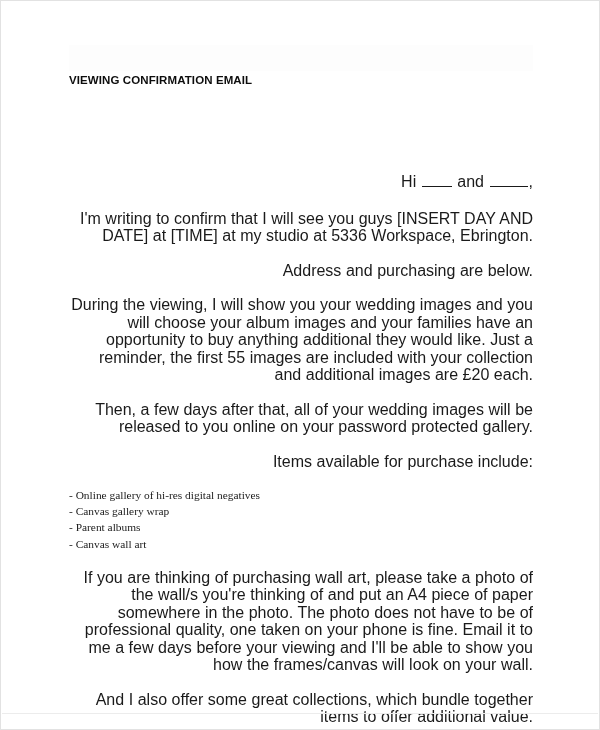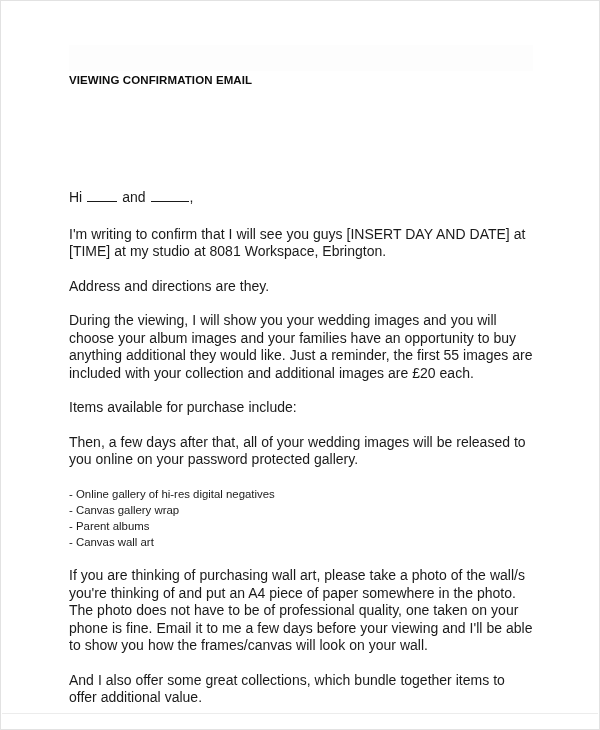--- a/index.html
+++ b/index.html
@@ -53,11 +53,11 @@
     height: 86px;
   }
   .para {
-    font-size: 14px;
+    font-size: 16px;
     line-height: 17.5px;
     color: #1a1a1a;
-    margin: 16px 0 17px 0;
-    text-align: left;
+    margin: 0 0 17px 0;
+    text-align: right;
     word-spacing: 0.1px;
   }
   .greeting {

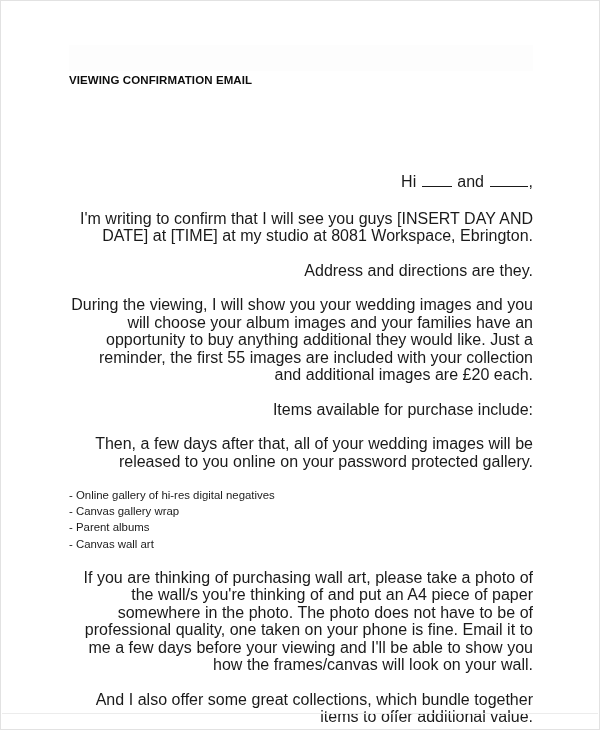--- a/index.html
+++ b/index.html
@@ -114,7 +114,7 @@
         <span class="blank-line blank-md"></span><span>,</span>
       </p>
 
-      <p class="para">I'm writing to confirm that I will see you guys [INSERT DAY AND DATE] at [TIME] at my studio at 8081 Workspace, Ebrington.</p>
+      <p class="para">I'm writing to confirm that I will see you guys [INSERT DAY AND DATE] at [TIME] at my studio at 5336 Workspace, Ebrington.</p>
 
       <p class="para">Address and directions are they.</p>
 

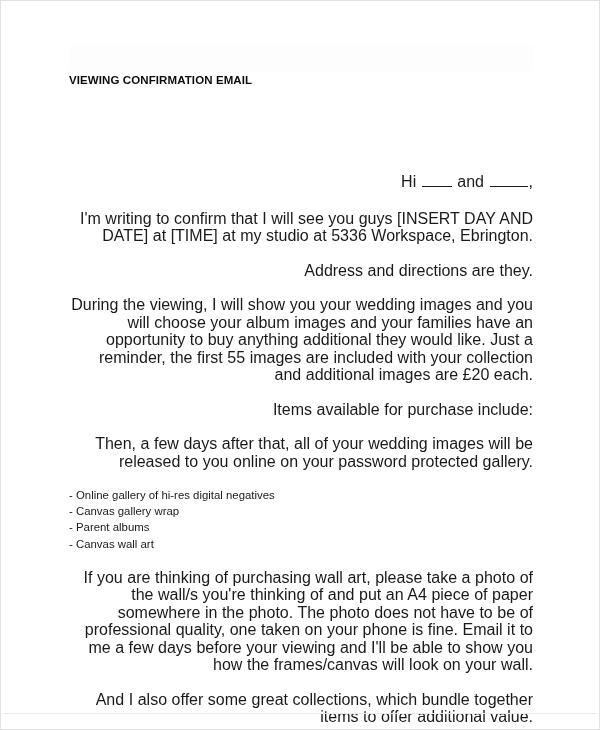--- a/index.html
+++ b/index.html
@@ -116,7 +116,7 @@
 
       <p class="para">I'm writing to confirm that I will see you guys [INSERT DAY AND DATE] at [TIME] at my studio at 5336 Workspace, Ebrington.</p>
 
-      <p class="para">Address and directions are they.</p>
+      <p class="para">Address and purchasing are below.</p>
 
 
 

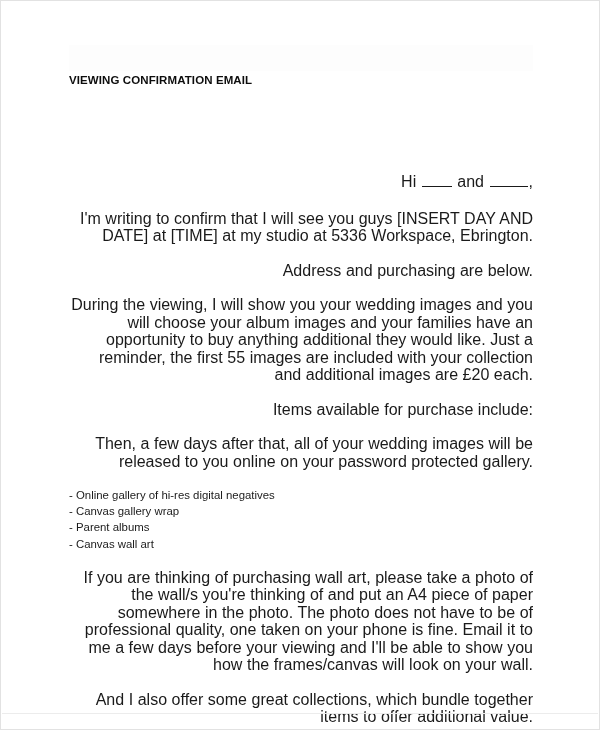--- a/index.html
+++ b/index.html
@@ -122,9 +122,9 @@
 
       <p class="para">During the viewing, I will show you your wedding images and you will choose your album images and your families have an opportunity to buy anything additional they would like. Just a reminder, the first 55 images are included with your collection and additional images are £20 each.</p>
 
+      <p class="para">Then, a few days after that, all of your wedding images will be released to you online on your password protected gallery.</p>
+
       <p class="para">Items available for purchase include:</p>
-
-      <p class="para">Then, a few days after that, all of your wedding images will be released to you online on your password protected gallery.</p>
 
       <ul class="bullet-list">
         <li class="bullet-item">- Online gallery of hi-res digital negatives</li>

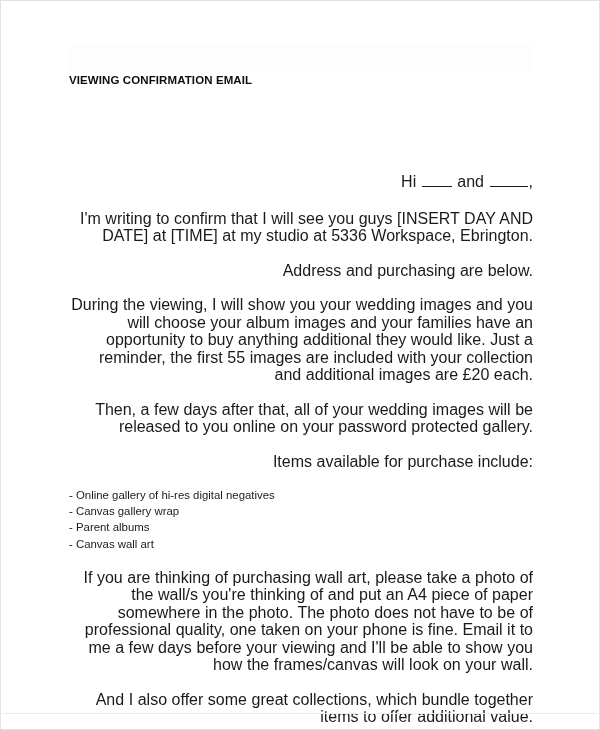--- a/index.html
+++ b/index.html
@@ -76,6 +76,7 @@
     margin: 0 0 17px 0;
     padding: 0;
     list-style: none;
+    font-family: Liberation Serif, serif;
   }
   .bullet-item {
     font-size: 11.4px;

